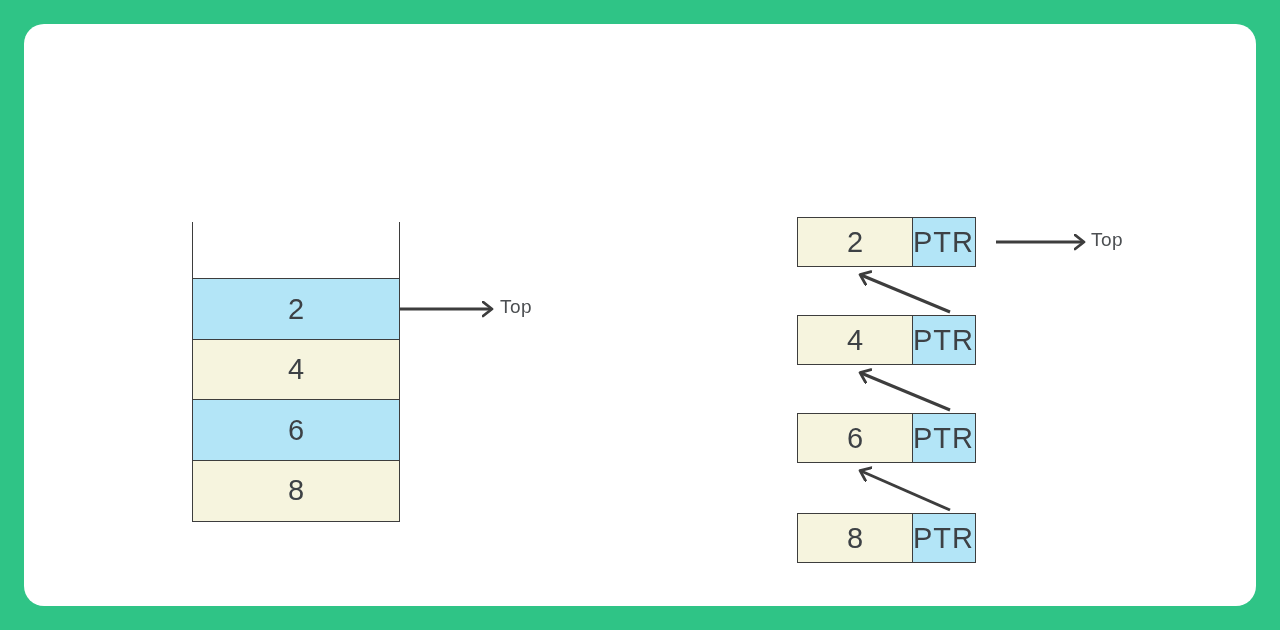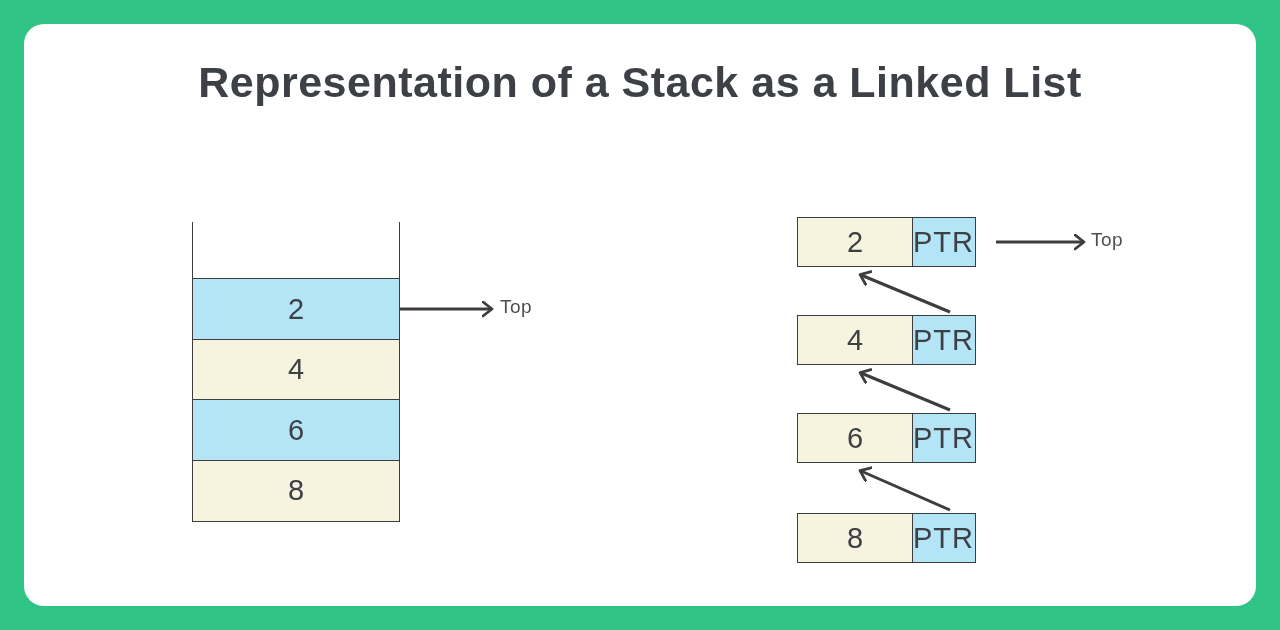--- a/index.html
+++ b/index.html
@@ -49,7 +49,6 @@
 <div class="stage">
   <div class="card"></div>
 
-  <h1 class="title">Representation of a Stack as a Linked List</h1>
 
   <div class="stack">
     <div class="stack-open"></div>

